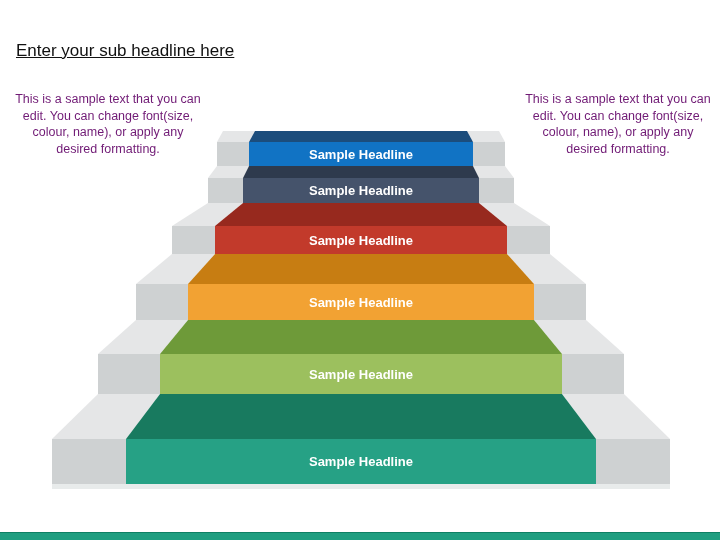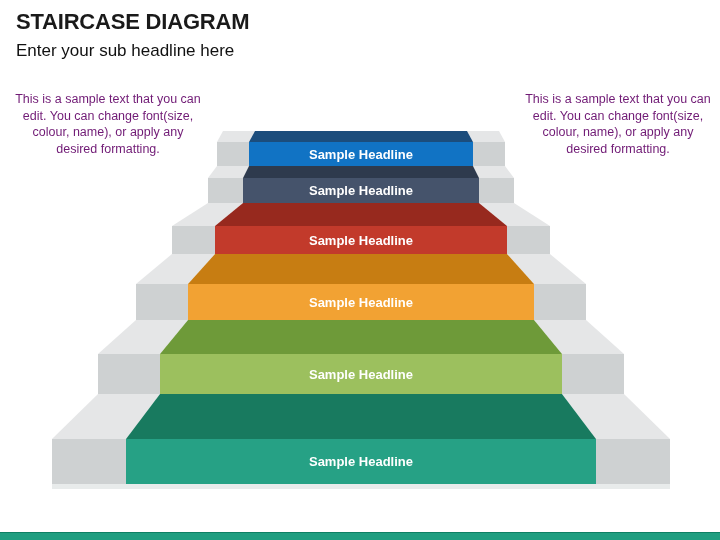--- a/index.html
+++ b/index.html
@@ -36,7 +36,6 @@
 
 <div class="slide">
 
-  <h1 class="title">STAIRCASE DIAGRAM</h1>
   <div class="subtitle">Enter your sub headline here</div>
 
   <div class="note note-left">This is a sample text that you can edit. You can change font(size, colour, name), or apply any desired formatting.</div>

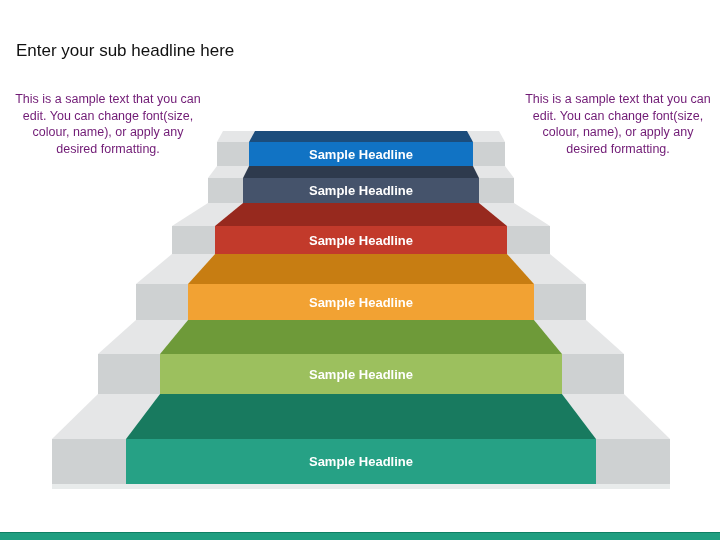--- a/index.html
+++ b/index.html
@@ -13,7 +13,7 @@
   }
   .subtitle{
     position:absolute;left:16px;top:41px;
-    font-size:17px;font-weight:400;color:#111111;
+    font-size:17px;font-weight:400;color:#111111;text-decoration:underline;
   }
   .note{
     position:absolute;top:91px;width:192px;

